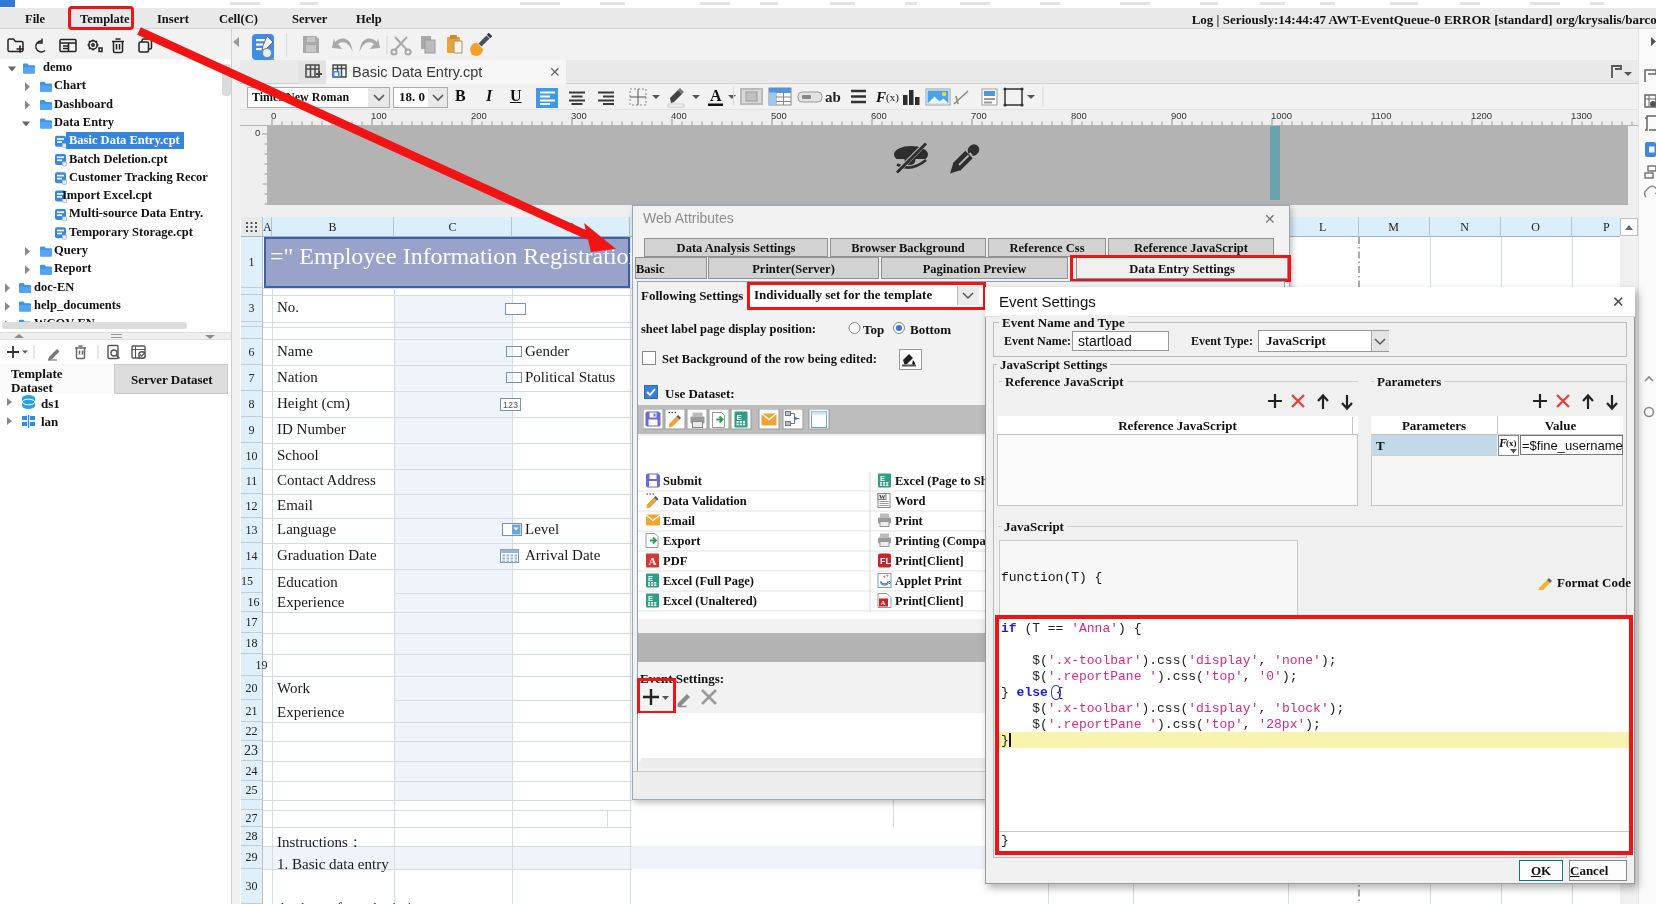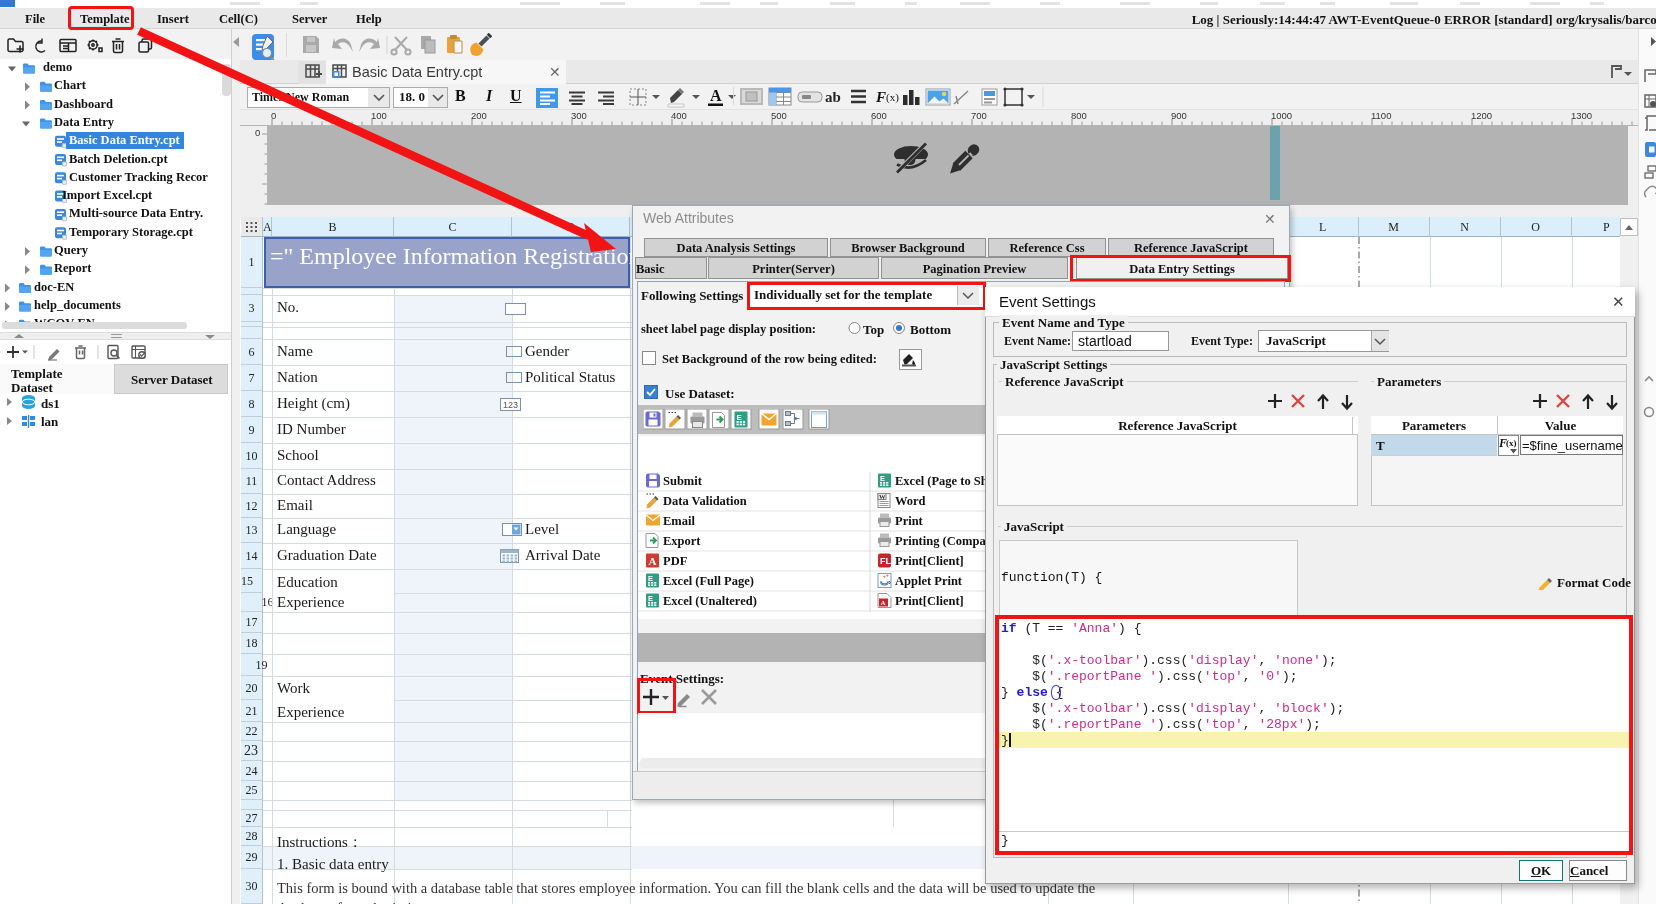--- a/index.html
+++ b/index.html
@@ -620,7 +620,7 @@
     <div class="ab" style="left:1px;top:352px;width:22px;height:24px;border-right:1px solid #b5c2ca;border-bottom:1px solid #c3cdd3"></div>
     <div class="ab" style="left:1px;top:352px;width:21px;height:24px;color:#222;font-size:12px;text-align:left;line-height:24px">15</div>
     <div class="ab" style="left:1px;top:376px;width:22px;height:19px;border-right:1px solid #b5c2ca;border-bottom:1px solid #c3cdd3"></div>
-    <div class="ab" style="left:17px;top:376px;width:21px;height:19px;color:#222;font-size:12px;text-align:center;line-height:19px">16</div>
+    <div class="ab" style="left:3px;top:376px;width:21px;height:19px;color:#222;font-size:12px;text-align:center;line-height:19px">16</div>
     <div class="ab" style="left:1px;top:395px;width:22px;height:21px;border-right:1px solid #b5c2ca;border-bottom:1px solid #c3cdd3"></div>
     <div class="ab" style="left:1px;top:395px;width:21px;height:21px;color:#222;font-size:12px;text-align:center;line-height:21px">17</div>
     <div class="ab" style="left:1px;top:416px;width:22px;height:21px;border-right:1px solid #b5c2ca;border-bottom:1px solid #c3cdd3"></div>

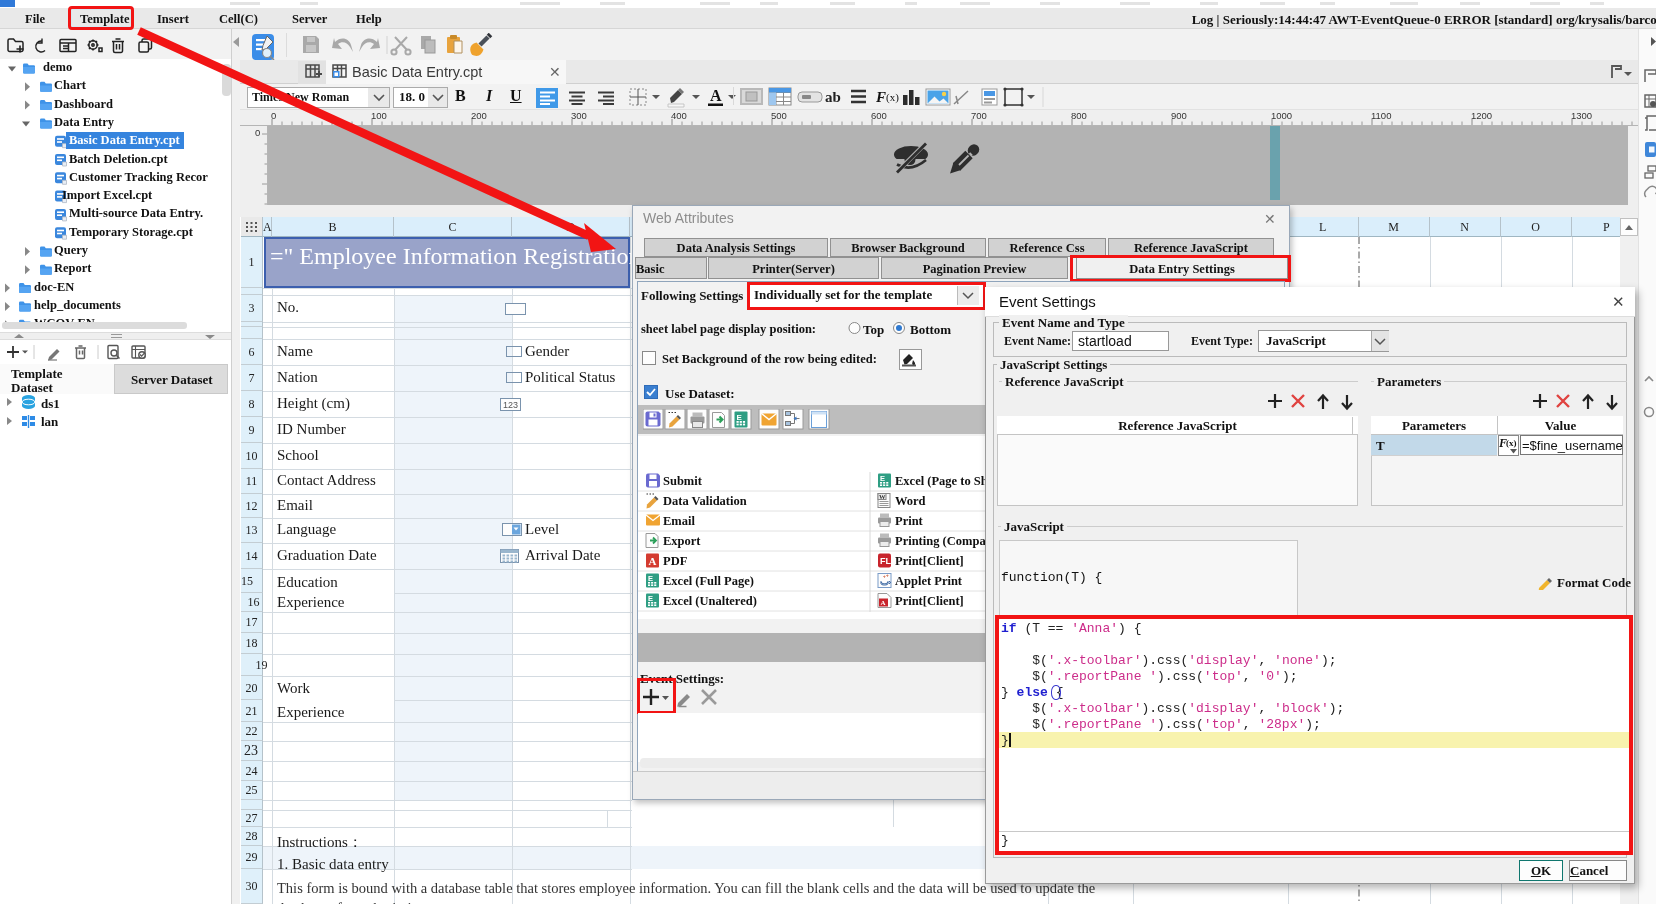--- a/index.html
+++ b/index.html
@@ -721,7 +721,6 @@
     <div class="ab sr" style="left:285px;top:330px">Arrival Date</div>
     <div class="ab sr" style="left:37px;top:616px">Instructions：</div>
     <div class="ab sr" style="left:37px;top:639px">1. Basic data entry</div>
-    <div class="ab sr" style="left:37px;top:663px;font-size:14.5px;color:#333">This form is bound with a database table that stores employee information. You can fill the blank cells and the data will be used to update the</div>
     <div class="ab sr" style="left:37px;top:683px;font-size:14.5px;color:#333">database after submission</div>
     <svg class="ab" style="left:0;top:0" width="300" height="360" viewBox="0 0 300 360">
 <rect x="265.5" y="86.5" width="20" height="11" fill="#fdfdfd" stroke="#7a93ad"></rect>

